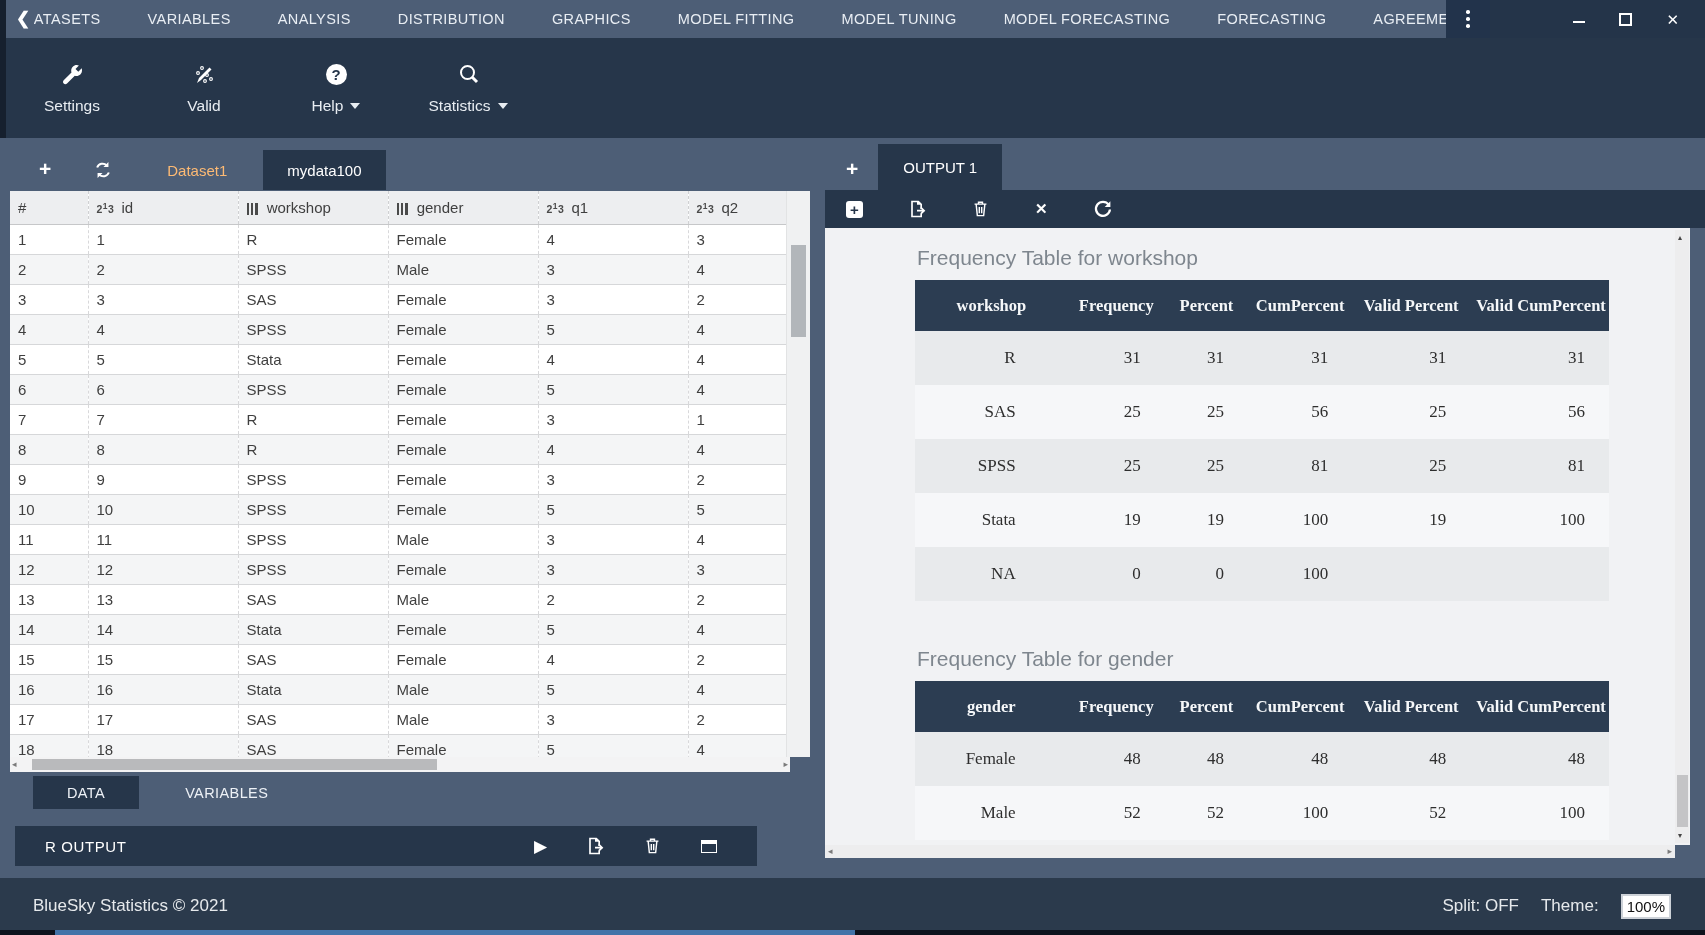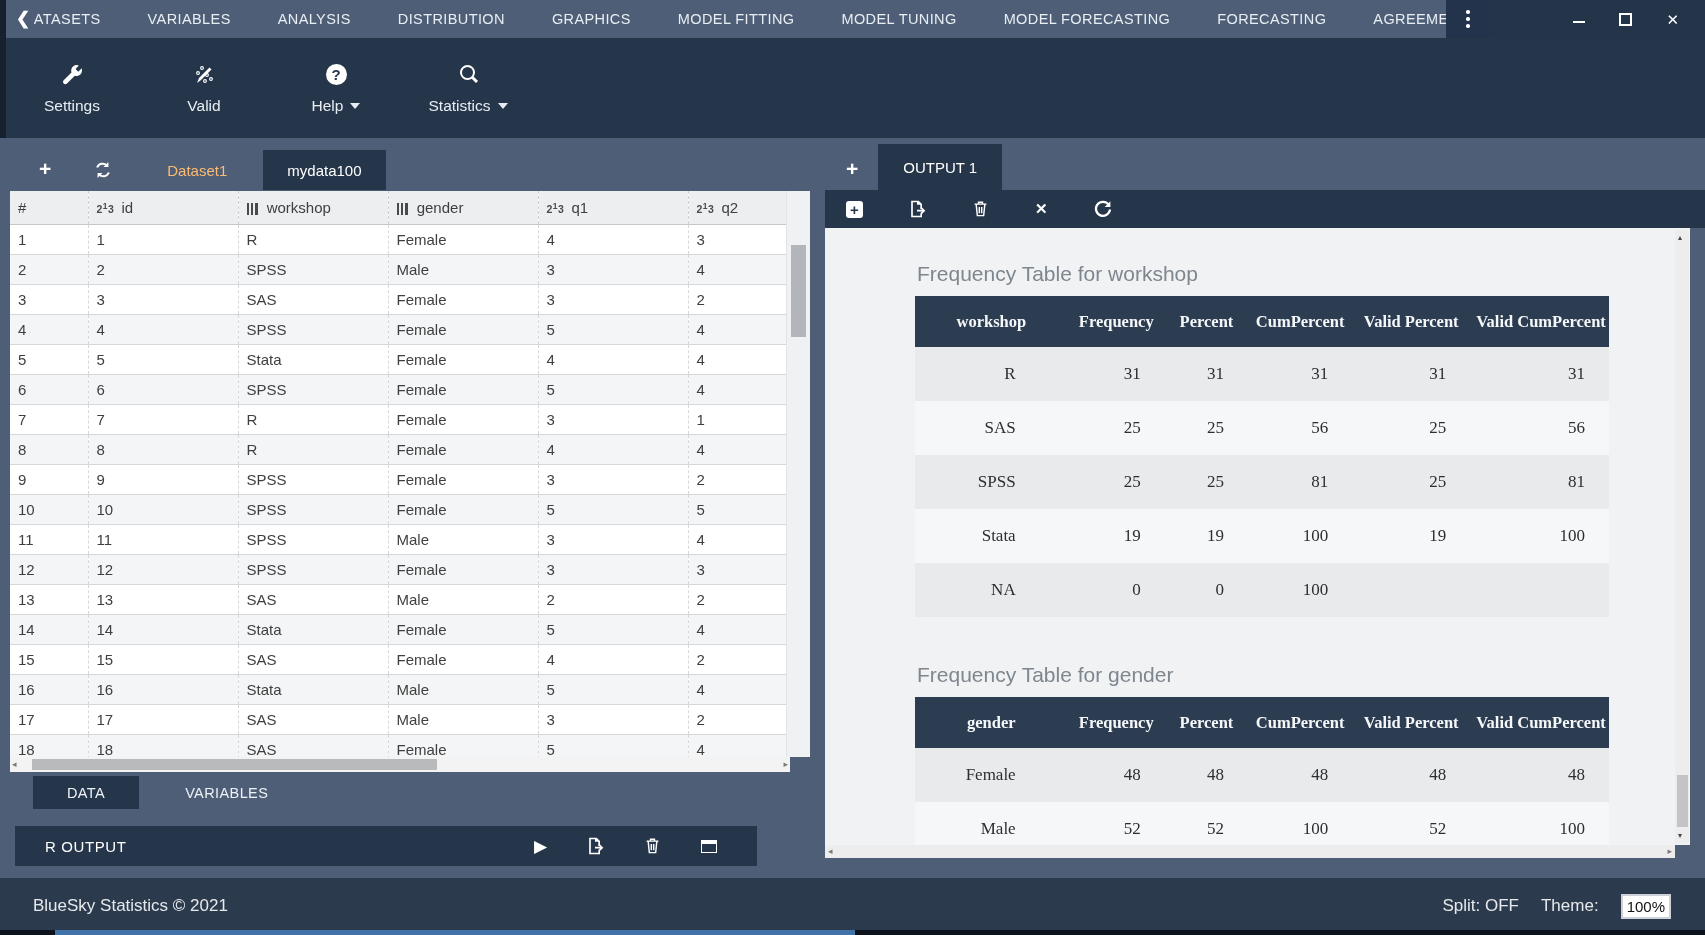--- a/index.html
+++ b/index.html
@@ -94,7 +94,7 @@
   .xico{font-size:15px;font-weight:bold;cursor:pointer;}
   .out-content{position:absolute;left:825px;top:90px;width:865px;height:617px;background:#f1f2f4;
                overflow:hidden;padding:0 0 0 90px;}
-  .out-title{font-size:21px;color:#7e868e;margin:34px 0 10px 2px;}
+  .out-title{font-size:21px;color:#7e868e;margin:18px 0 10px 2px;}
   .osection+.osection .out-title{margin-top:46px;}
   table.otable{border-collapse:collapse;table-layout:fixed;width:694px;
                font-family:"Liberation Serif",serif;}

